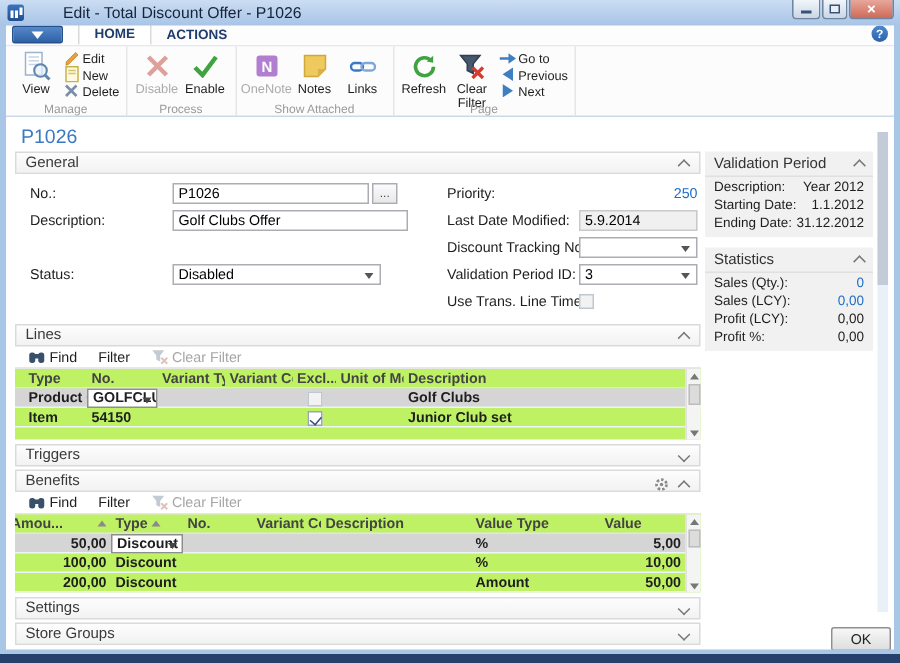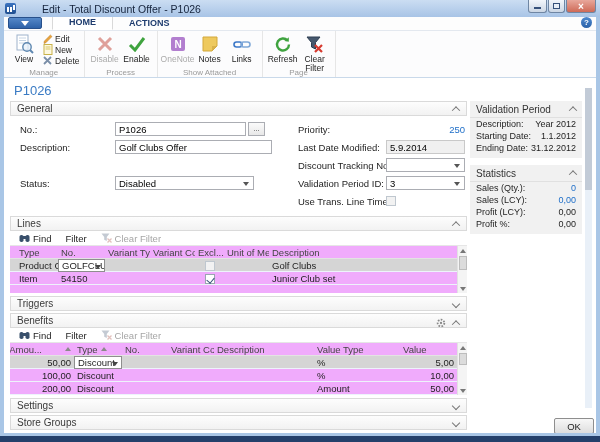--- a/index.html
+++ b/index.html
@@ -25,7 +25,7 @@
   .tabrow{position:absolute;left:4px;top:17px;width:592px;height:14px;background:#FDFDFD;border-bottom:1px solid #E3E8EF;display:flex;align-items:flex-end;z-index:20;}
   .filebtn{width:34px;height:12px;margin:0 10px 1px 4px;border-radius:2px;background:linear-gradient(#5588C8,#2E62A8);border:1px solid #27508B;display:flex;align-items:center;justify-content:center;}
   .filebtn .tri{width:0;height:0;border-left:4px solid transparent;border-right:4px solid transparent;border-top:5px solid #fff;}
-  .tab{font-size:9px;font-weight:bold;color:#1E3C6E;padding:2px 16px;}
+  .tab{font-size:9px;font-weight:bold;color:#1E3C6E;padding:2px 10px;}
   .tab.active{background:#fff;border:1px solid #D9D9D9;border-bottom:1px solid #fff;}
   .helpicon{position:absolute;right:4px;bottom:2px;width:11px;height:11px;border-radius:50%;background:linear-gradient(#4E8AD0,#2B62A8);color:#fff;font-size:8px;font-weight:bold;text-align:center;line-height:11px;}
   

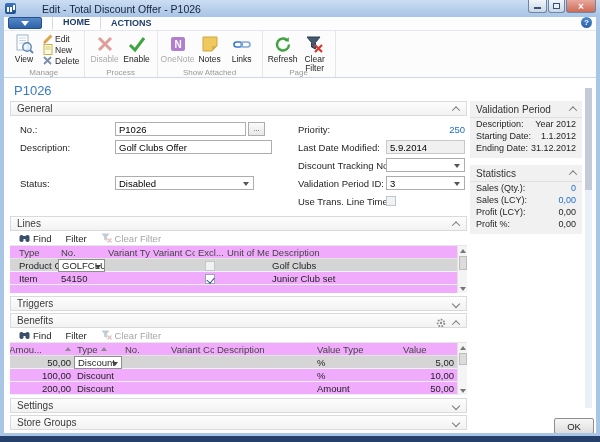--- a/index.html
+++ b/index.html
@@ -244,6 +244,33 @@
           </span>
         <span class="blabel">Clear Filter</span>
       </div>
+      <div class="smallcol">
+        <div class="smallbtn">
+          <span class="sic">
+              <svg width="11" height="8" viewBox="0 0 11 8">
+                <line x1="0" y1="4" x2="7" y2="4" stroke="#3E7FC1" stroke-width="1.8"></line>
+                <path d="M6 0.5 L11 4 L6 7.5 Z" fill="#3E7FC1"></path>
+              </svg>
+            </span>
+          <span>Go to</span>
+        </div>
+        <div class="smallbtn">
+          <span class="sic">
+              <svg width="7" height="9" viewBox="0 0 7 9">
+                <path d="M7 0 L0 4.5 L7 9 Z" fill="#3E7FC1"></path>
+              </svg>
+            </span>
+          <span>Previous</span>
+        </div>
+        <div class="smallbtn">
+          <span class="sic">
+              <svg width="7" height="9" viewBox="0 0 7 9">
+                <path d="M0 0 L7 4.5 L0 9 Z" fill="#3E7FC1"></path>
+              </svg>
+            </span>
+          <span>Next</span>
+        </div>
+      </div>
       <span class="glabel">Page</span>
     </div>
   </div>

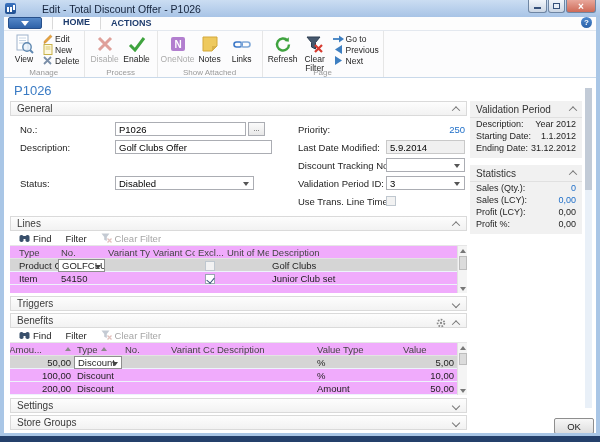--- a/index.html
+++ b/index.html
@@ -65,7 +65,7 @@
   .titem{display:flex;align-items:center;gap:3px;padding:0 5px;justify-content:space-between;}
   .titem.gray{color:#A6A6A6;}
   
-  .tbl{position:relative;background:#f0abfc;}
+  .tbl{position:relative;background:#bef264;font-weight:bold;}
   .grid{display:grid;align-items:center;}
   .lines-cols{grid-template-columns:48px 47px 45px 45px 29px 45px 1fr;}
   .ben-cols{grid-template-columns:64px 48px 46px 46px 100px 86px 1fr;}

